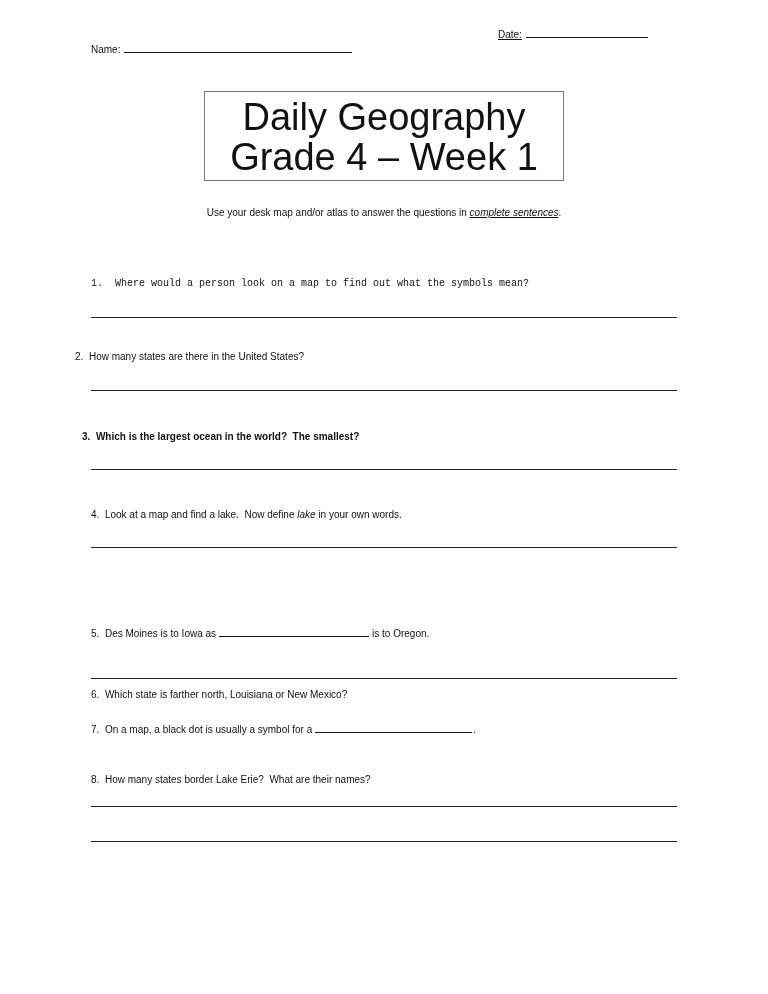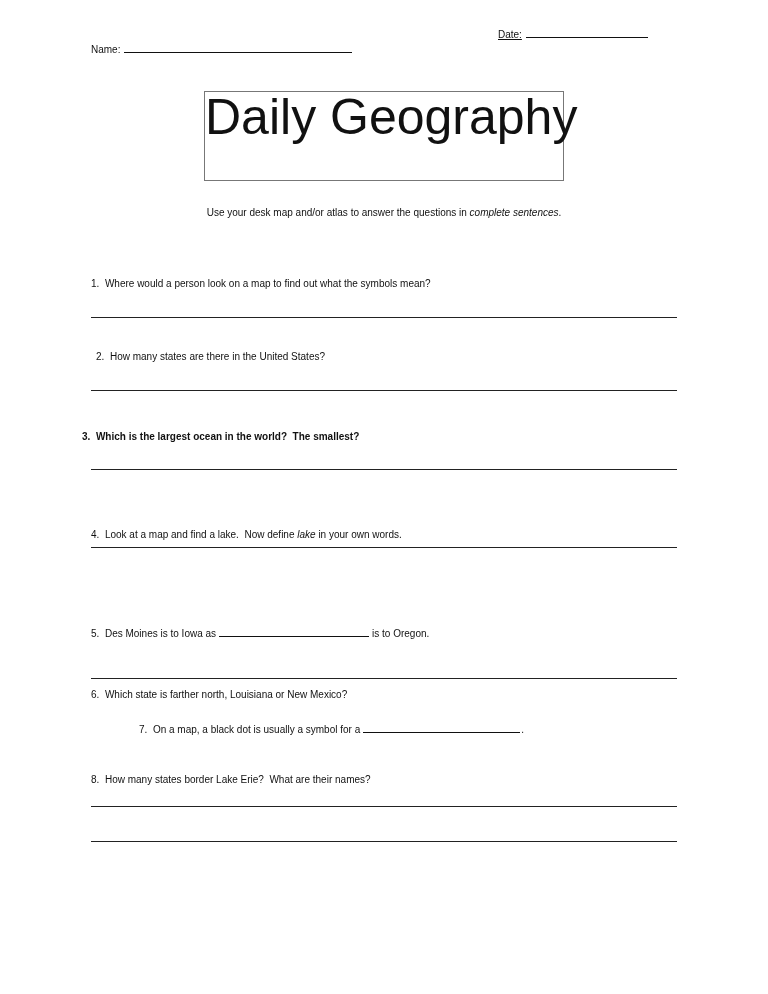--- a/index.html
+++ b/index.html
@@ -20,7 +20,7 @@
   #title-box {
     left: 204px; top: 91px; width: 360px; height: 90px;
     border: 1px solid #777; box-sizing: border-box;
-    text-align: center; font-size: 50px; line-height: 40px;
+    text-align: center; font-size: 38px; line-height: 40px;
     padding-top: 5px; color: #111;
   }
   #title-box div { white-space: nowrap; }

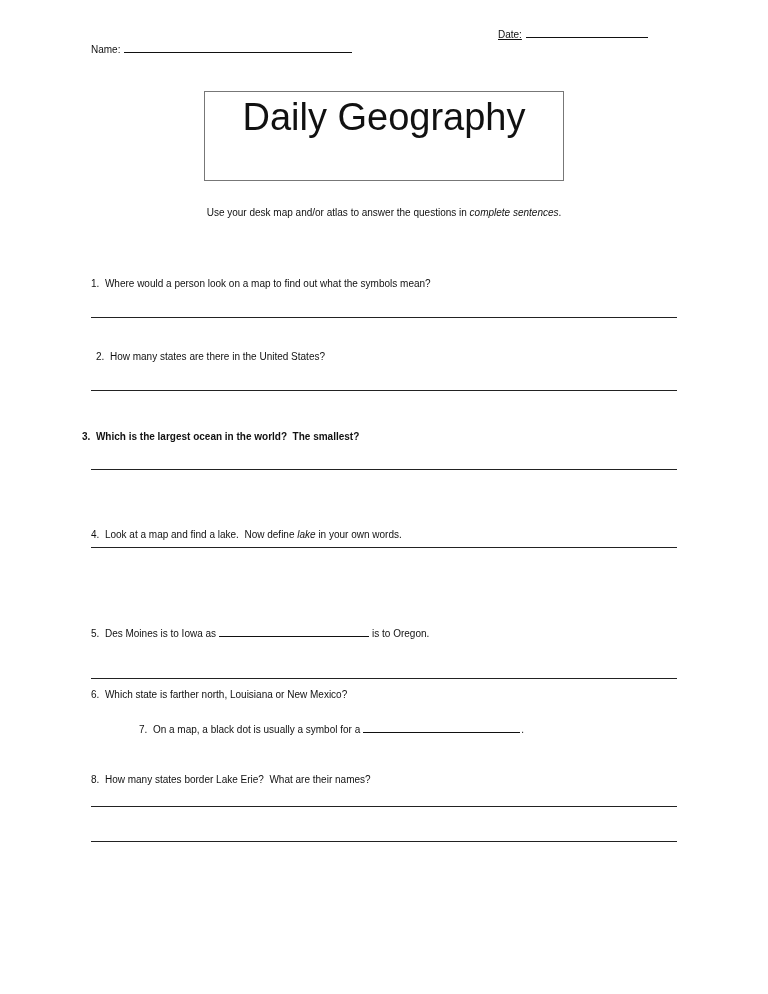--- a/index.html
+++ b/index.html
@@ -39,6 +39,7 @@
 
 <div id="title-box" class="abs">
   <div>Daily Geography</div>
+  <div>Grade 4 – Week 1</div>
 </div>
 
 <div class="abs txt" style="left:0; width:768px; top:205px; text-align:center;">

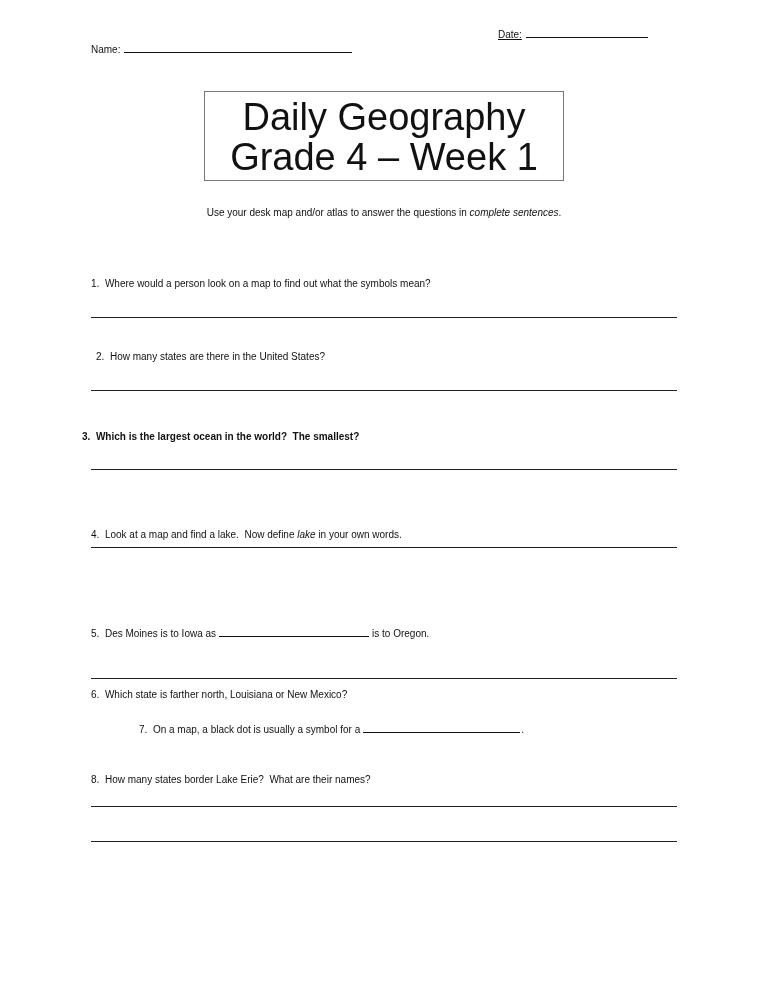--- a/index.html
+++ b/index.html
@@ -24,7 +24,7 @@
     padding-top: 5px; color: #111;
   }
   #title-box div { white-space: nowrap; }
-  .ul { font-style: italic; margin-top: 36px; }
+  .ul { text-decoration: underline; font-style: italic; margin-top: 36px; }
   .it { font-style: italic; }
 </style>
 </head>

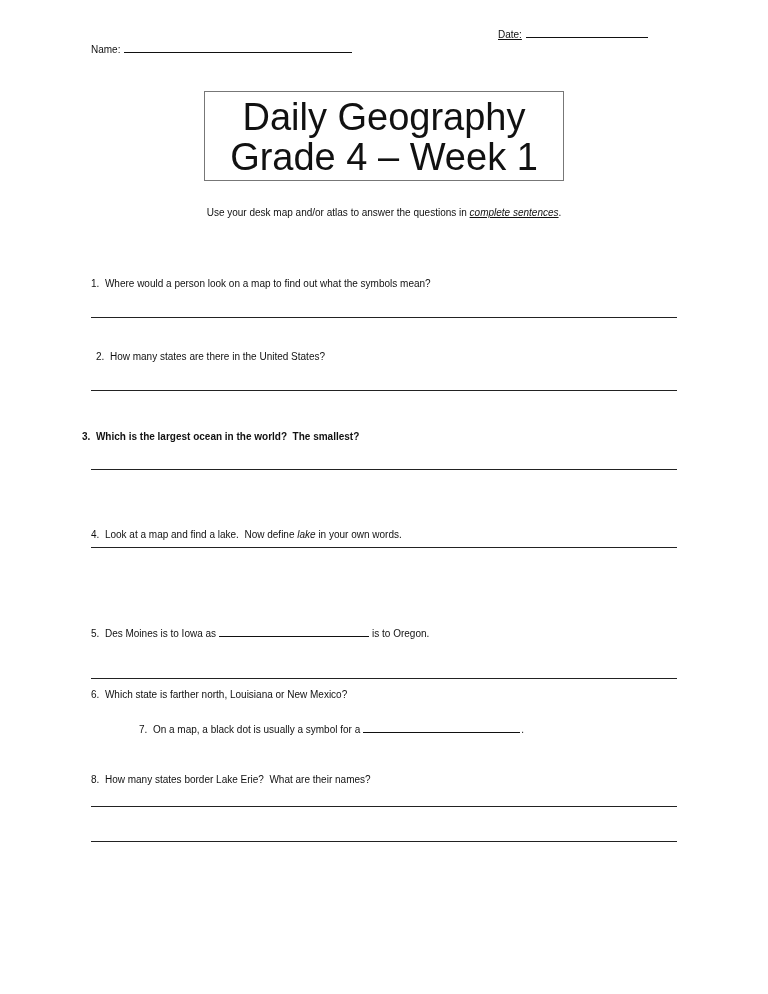--- a/index.html
+++ b/index.html
@@ -46,7 +46,7 @@
   <span>Use your desk map and/or atlas to answer the questions in </span><span class="ul">complete sentences</span><span>.</span>
 </div>
 
-<div class="abs txt" style="left:91px; top:276px;">
+<div class="abs txt" style="left:91px; top:276px;font-family:Liberation Mono, monospace;">
   <span>1.</span>&nbsp;&nbsp;<span>Where would a person look on a map to find out what the symbols mean?</span>
 </div>
 <div class="answer-line" style="top:317px;"></div>

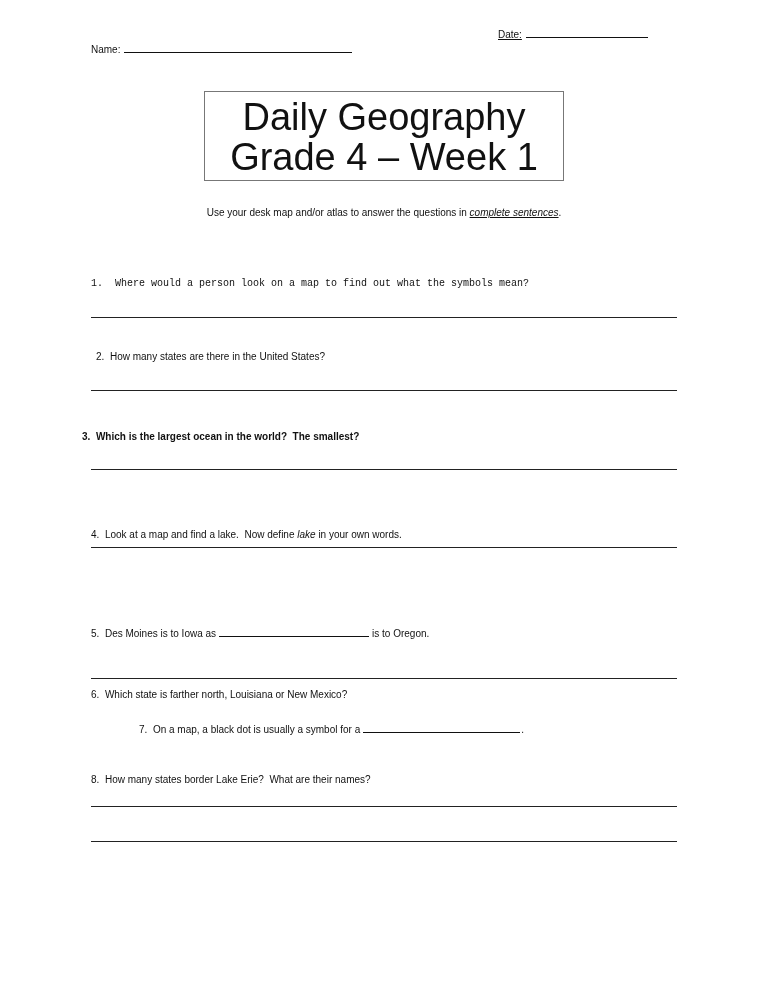--- a/index.html
+++ b/index.html
@@ -51,7 +51,7 @@
 </div>
 <div class="answer-line" style="top:317px;"></div>
 
-<div class="abs txt" style="left:96px; top:349px;">
+<div class="abs txt" style="left:75px; top:349px;">
   <span>2.</span>&nbsp;&nbsp;<span>How many states are there in the United States?</span>
 </div>
 <div class="answer-line" style="top:390px;"></div>

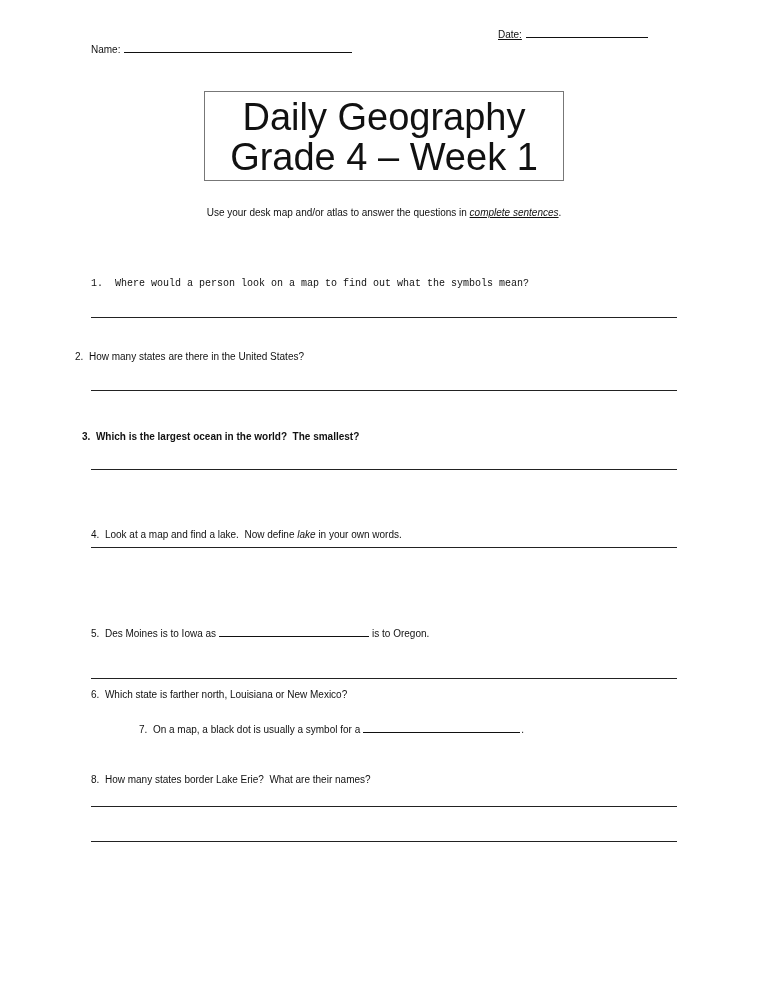--- a/index.html
+++ b/index.html
@@ -61,7 +61,7 @@
 </div>
 <div class="answer-line" style="top:469px;"></div>
 
-<div class="abs txt" style="left:91px; top:527px;">
+<div class="abs txt" style="left:91px; top:507px;">
   <span>4.</span>&nbsp;&nbsp;<span style="white-space:pre;">Look at a map and find a lake.  Now define </span><span class="it">lake</span><span style="white-space:pre;"> in your own words.</span>
 </div>
 <div class="answer-line" style="top:547px;"></div>

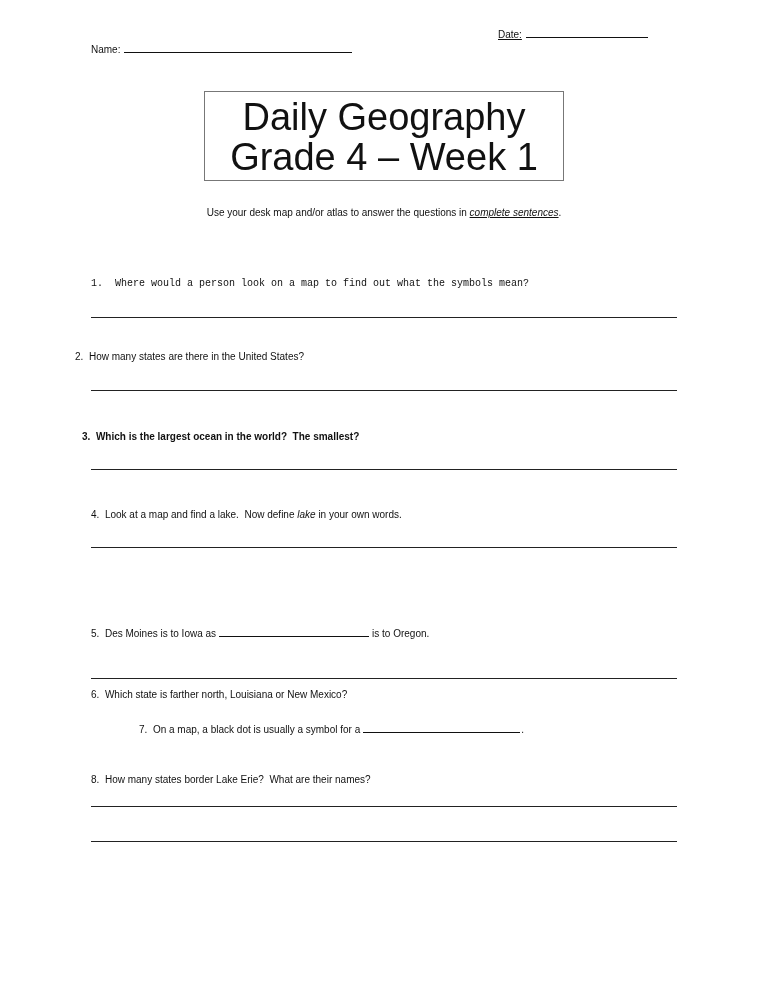--- a/index.html
+++ b/index.html
@@ -75,7 +75,7 @@
 </div>
 <div class="answer-line" style="top:678px;"></div>
 
-<div class="abs txt" style="left:91px; top:719px;margin-left:48px;">
+<div class="abs txt" style="left:91px; top:719px;">
   <span>7.</span>&nbsp;&nbsp;<span>On a map, a black dot is usually a symbol for a</span><span class="blank" style="width:157px; margin-right:1px;"></span><span>.</span>
 </div>
 

